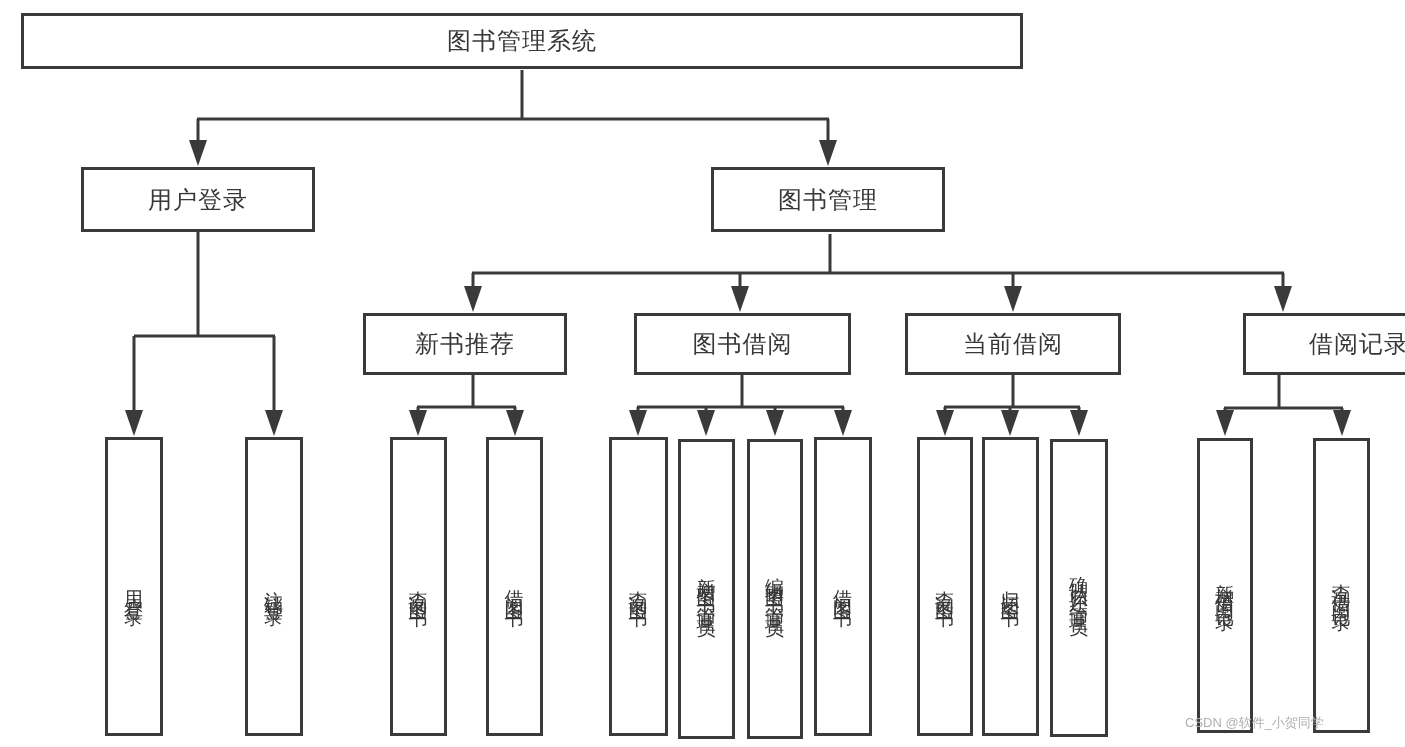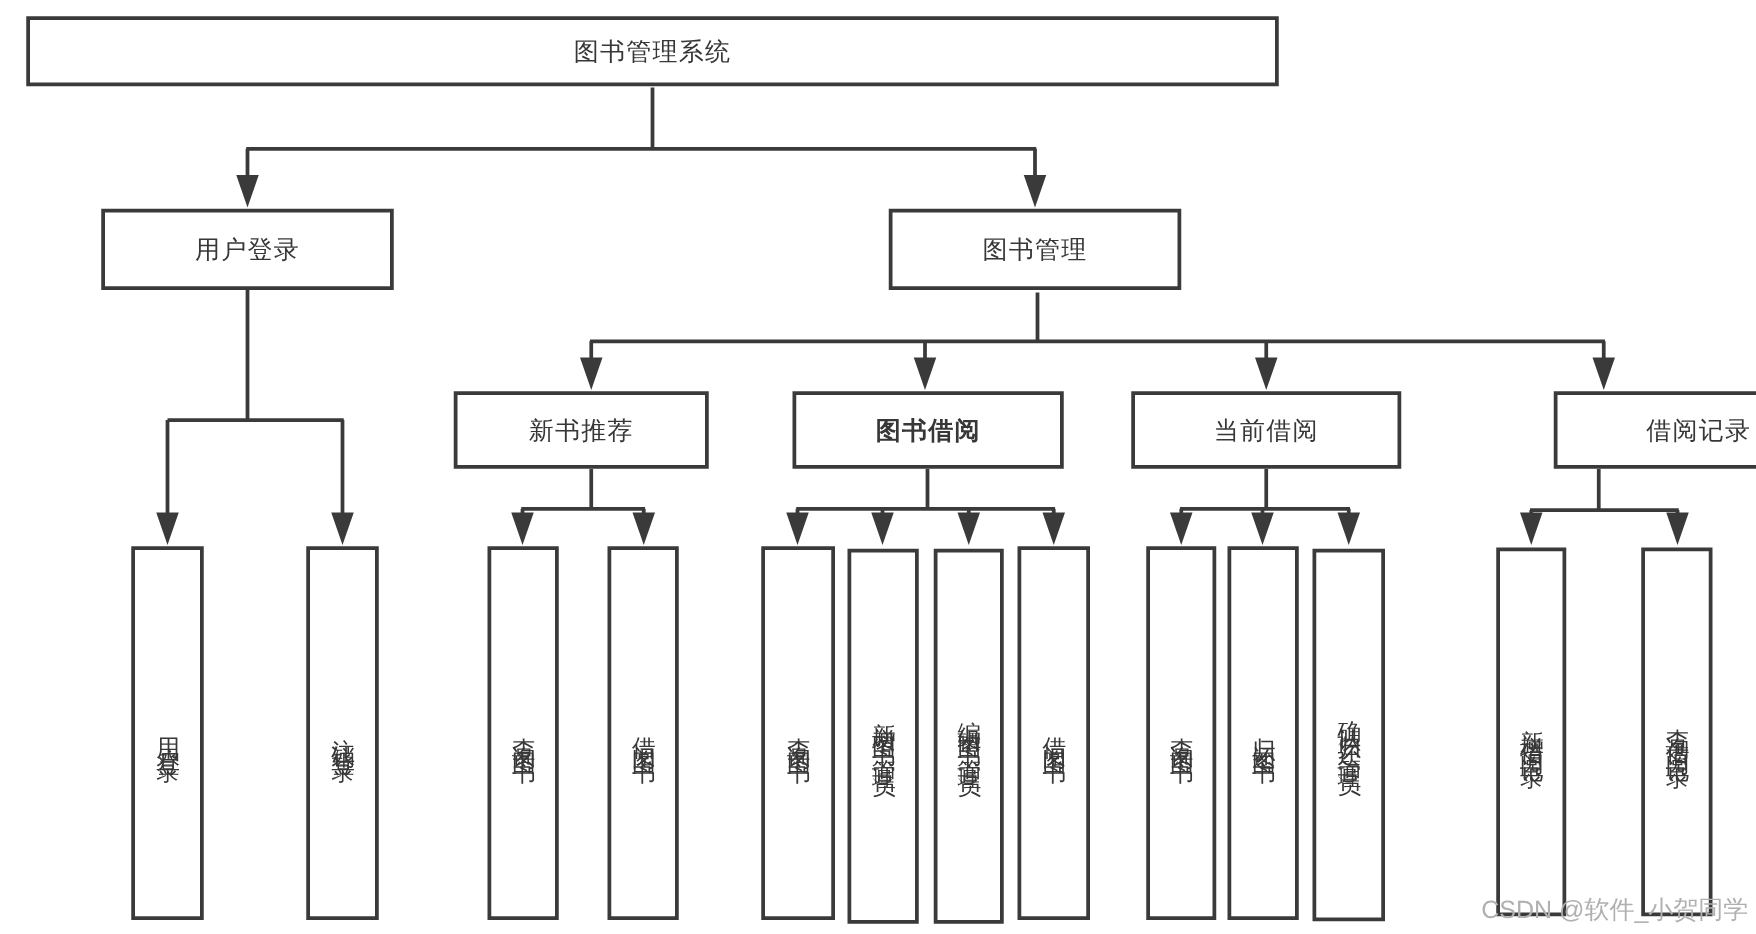--- a/index.html
+++ b/index.html
@@ -22,7 +22,7 @@
     color:#373737;
     z-index:2;
   }
-  .h-node{font-size:20px;letter-spacing:1px;}
+  .h-node{font-size:24px;letter-spacing:1px;}
   .v-node{
     writing-mode:vertical-rl;
     text-orientation:mixed;

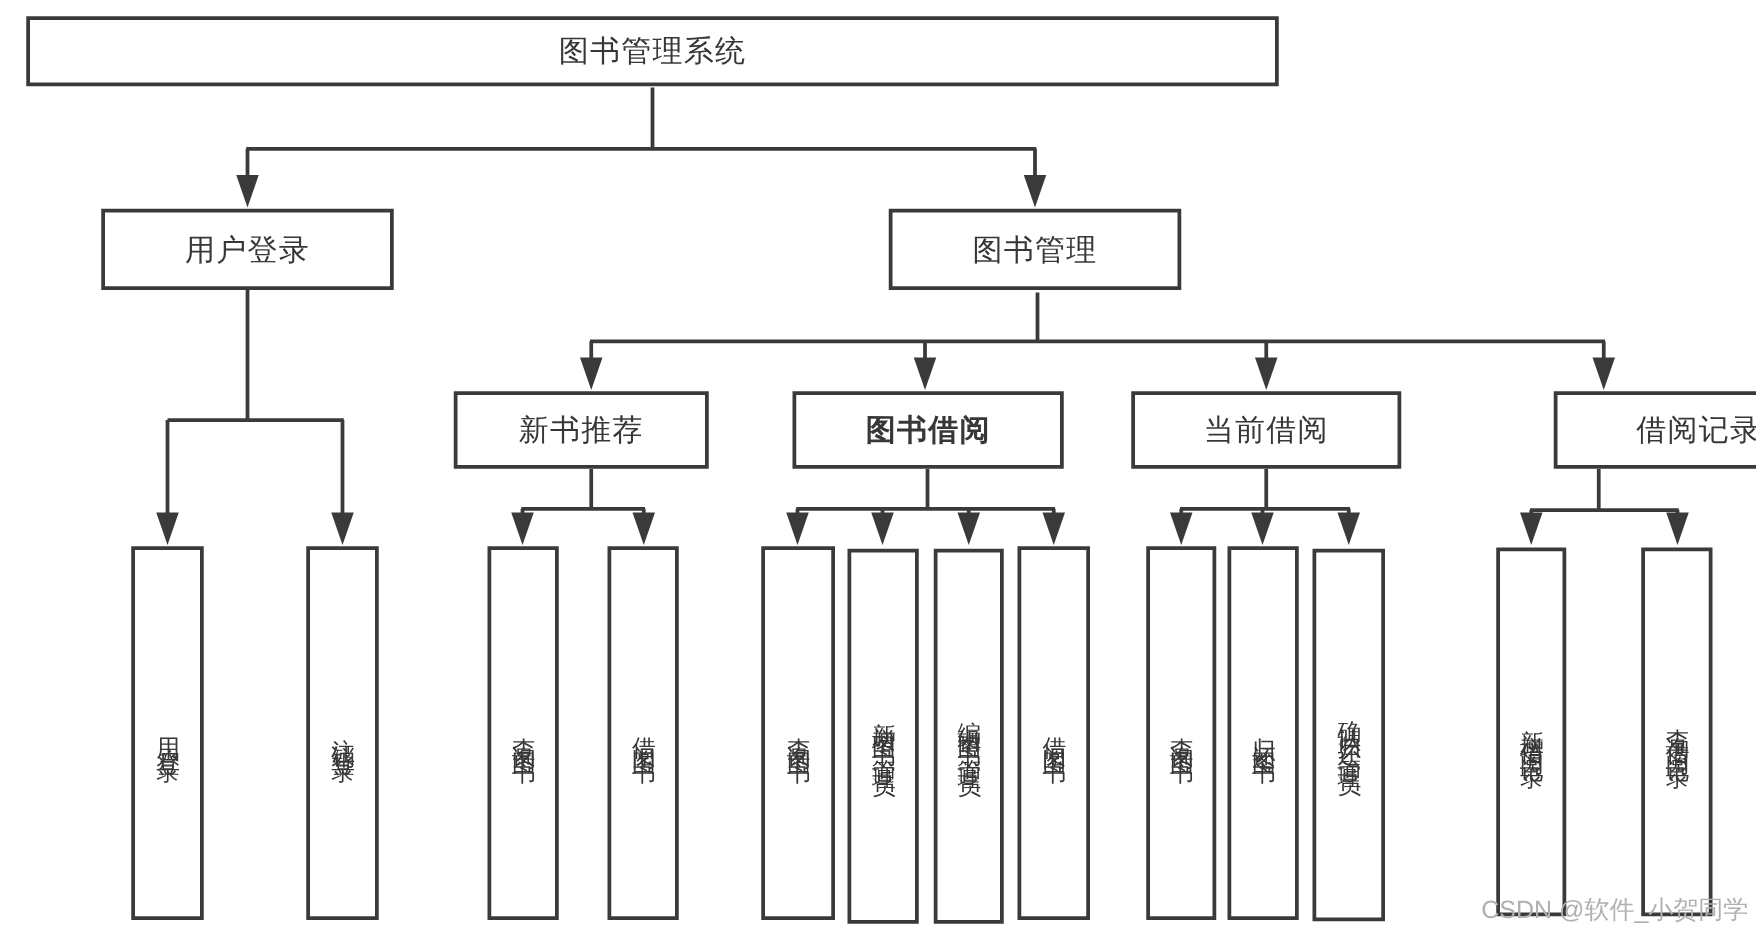--- a/index.html
+++ b/index.html
@@ -113,7 +113,7 @@
   <div class="node h-node" style="left:363px;top:313px;width:204px;height:62px;">
     <span>新书推荐</span>
   </div>
-  <div class="node h-node" style="left:634px;top:313px;width:217px;height:62px;font-weight:bold;">
+  <div class="node h-node" style="left:634px;top:313px;width:217px;height:62px;">
     <span>图书借阅</span>
   </div>
   <div class="node h-node" style="left:905px;top:313px;width:216px;height:62px;font-family:Liberation Mono, monospace;">

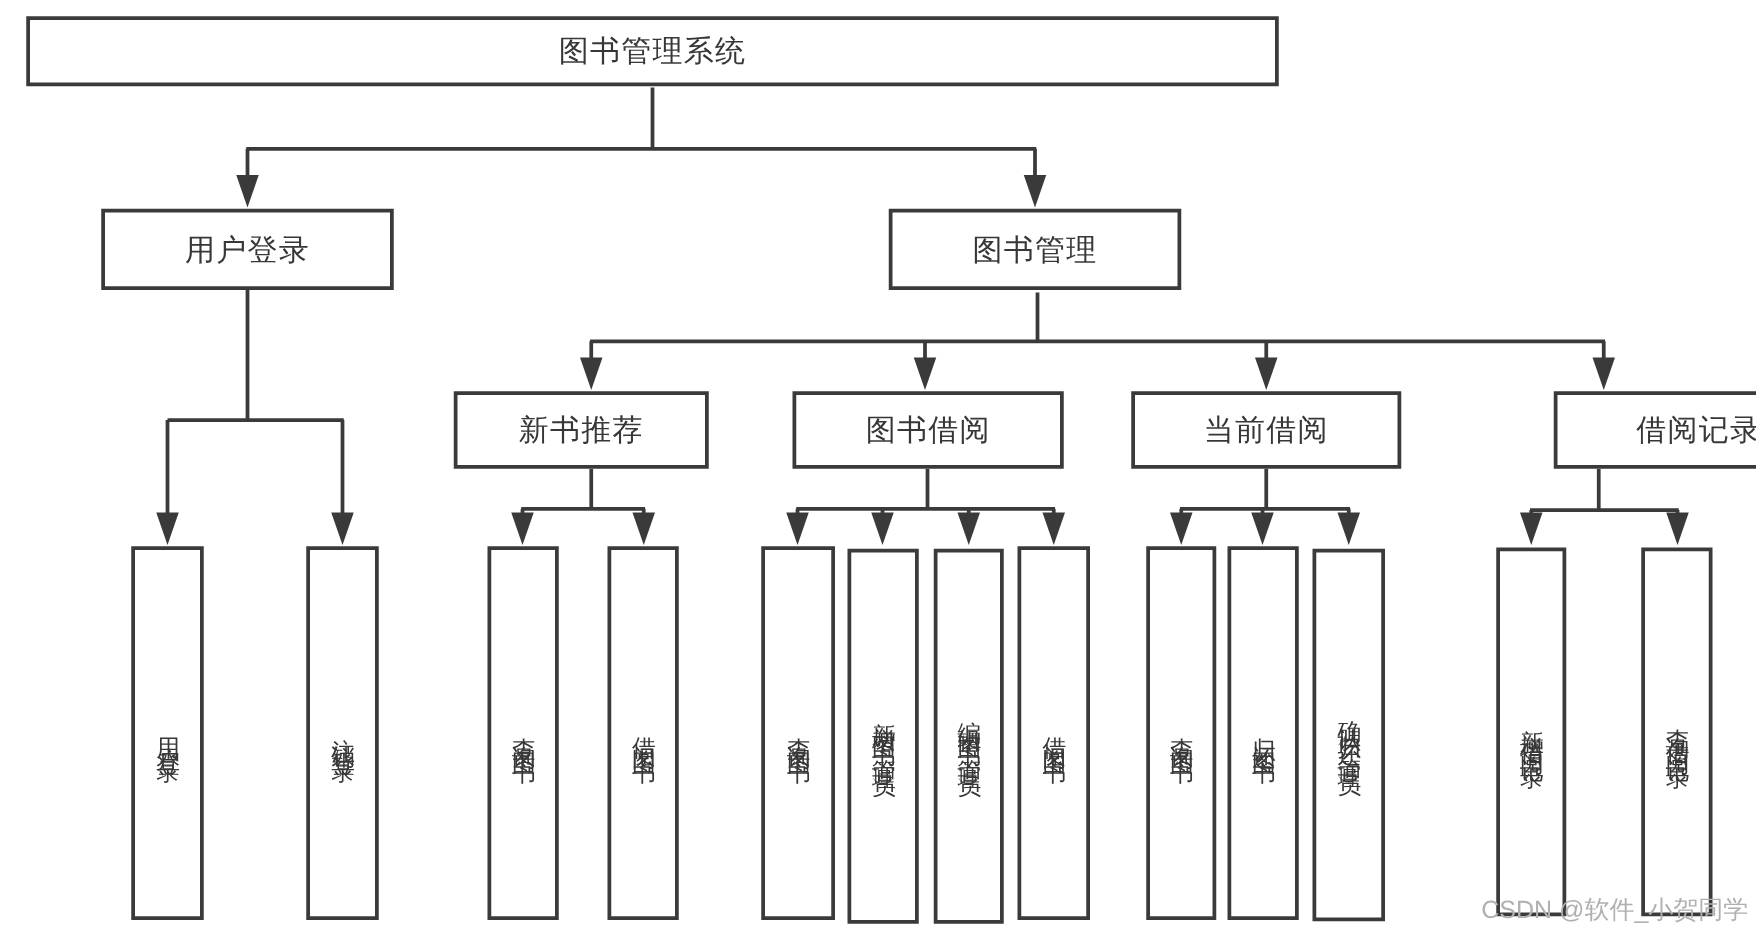--- a/index.html
+++ b/index.html
@@ -33,7 +33,7 @@
   #watermark{
     position:absolute;
     left:1185px;top:714px;
-    font-size:20px;
+    font-size:13px;
     color:#b0b0b0;
     z-index:3;
     white-space:nowrap;

